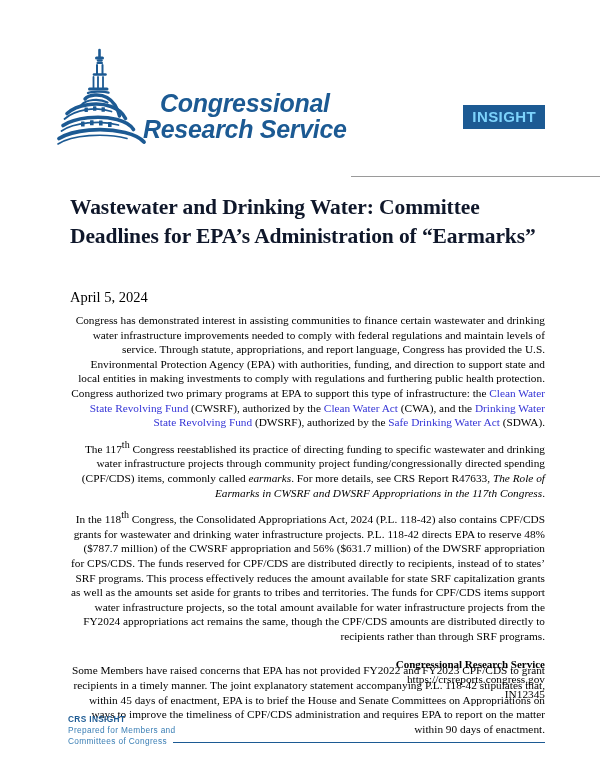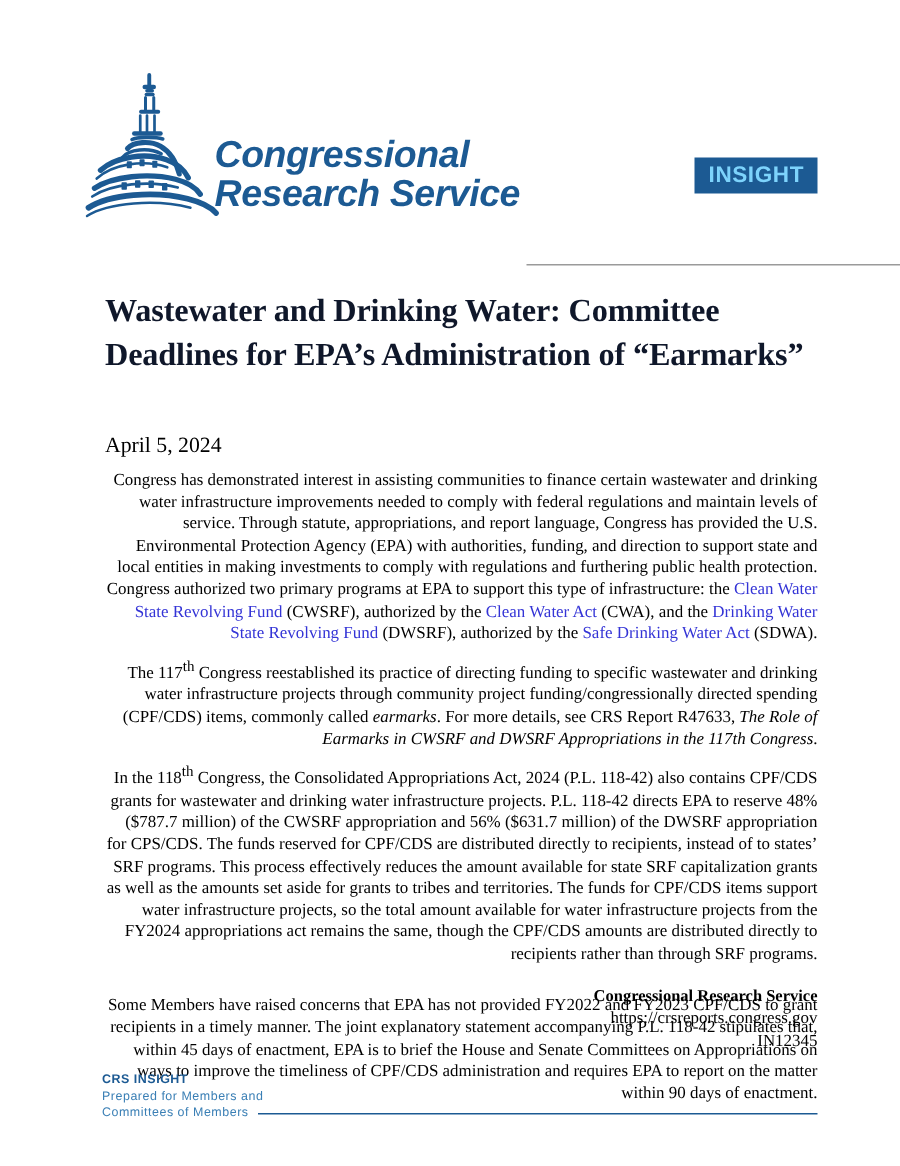--- a/index.html
+++ b/index.html
@@ -33,6 +33,7 @@
     top: 44px;
     width: 490px;
     height: 105px;
+    text-align: center;
   }
   .logo-block {
     position: absolute;

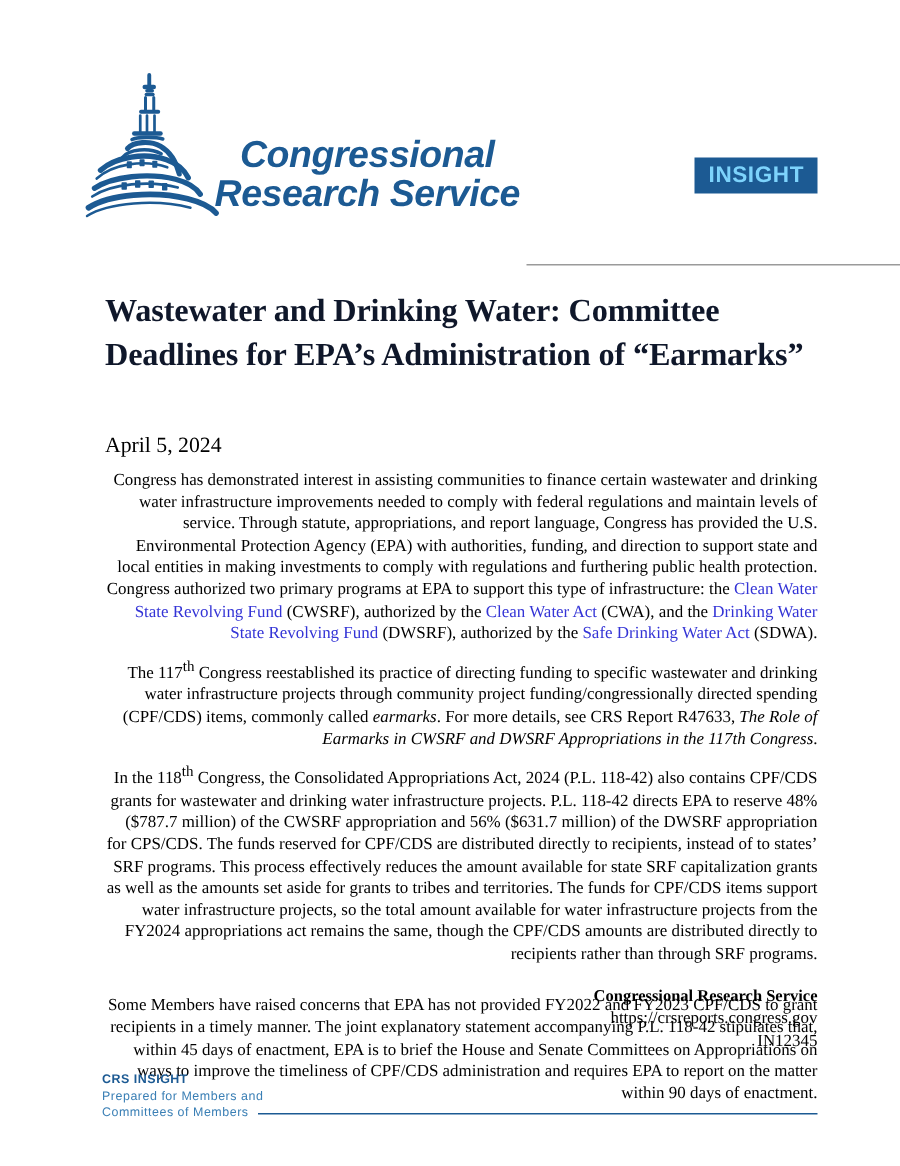--- a/index.html
+++ b/index.html
@@ -302,7 +302,7 @@
     <div class="footer-title">CRS INSIGHT</div>
     <div class="footer-sub">Prepared for Members and</div>
     <div class="footer-row">
-      <div class="footer-sub">Committees of Members</div>
+      <div class="footer-sub">Committees of Congress</div>
       <div class="footer-rule"></div>
     </div>
   </div>

